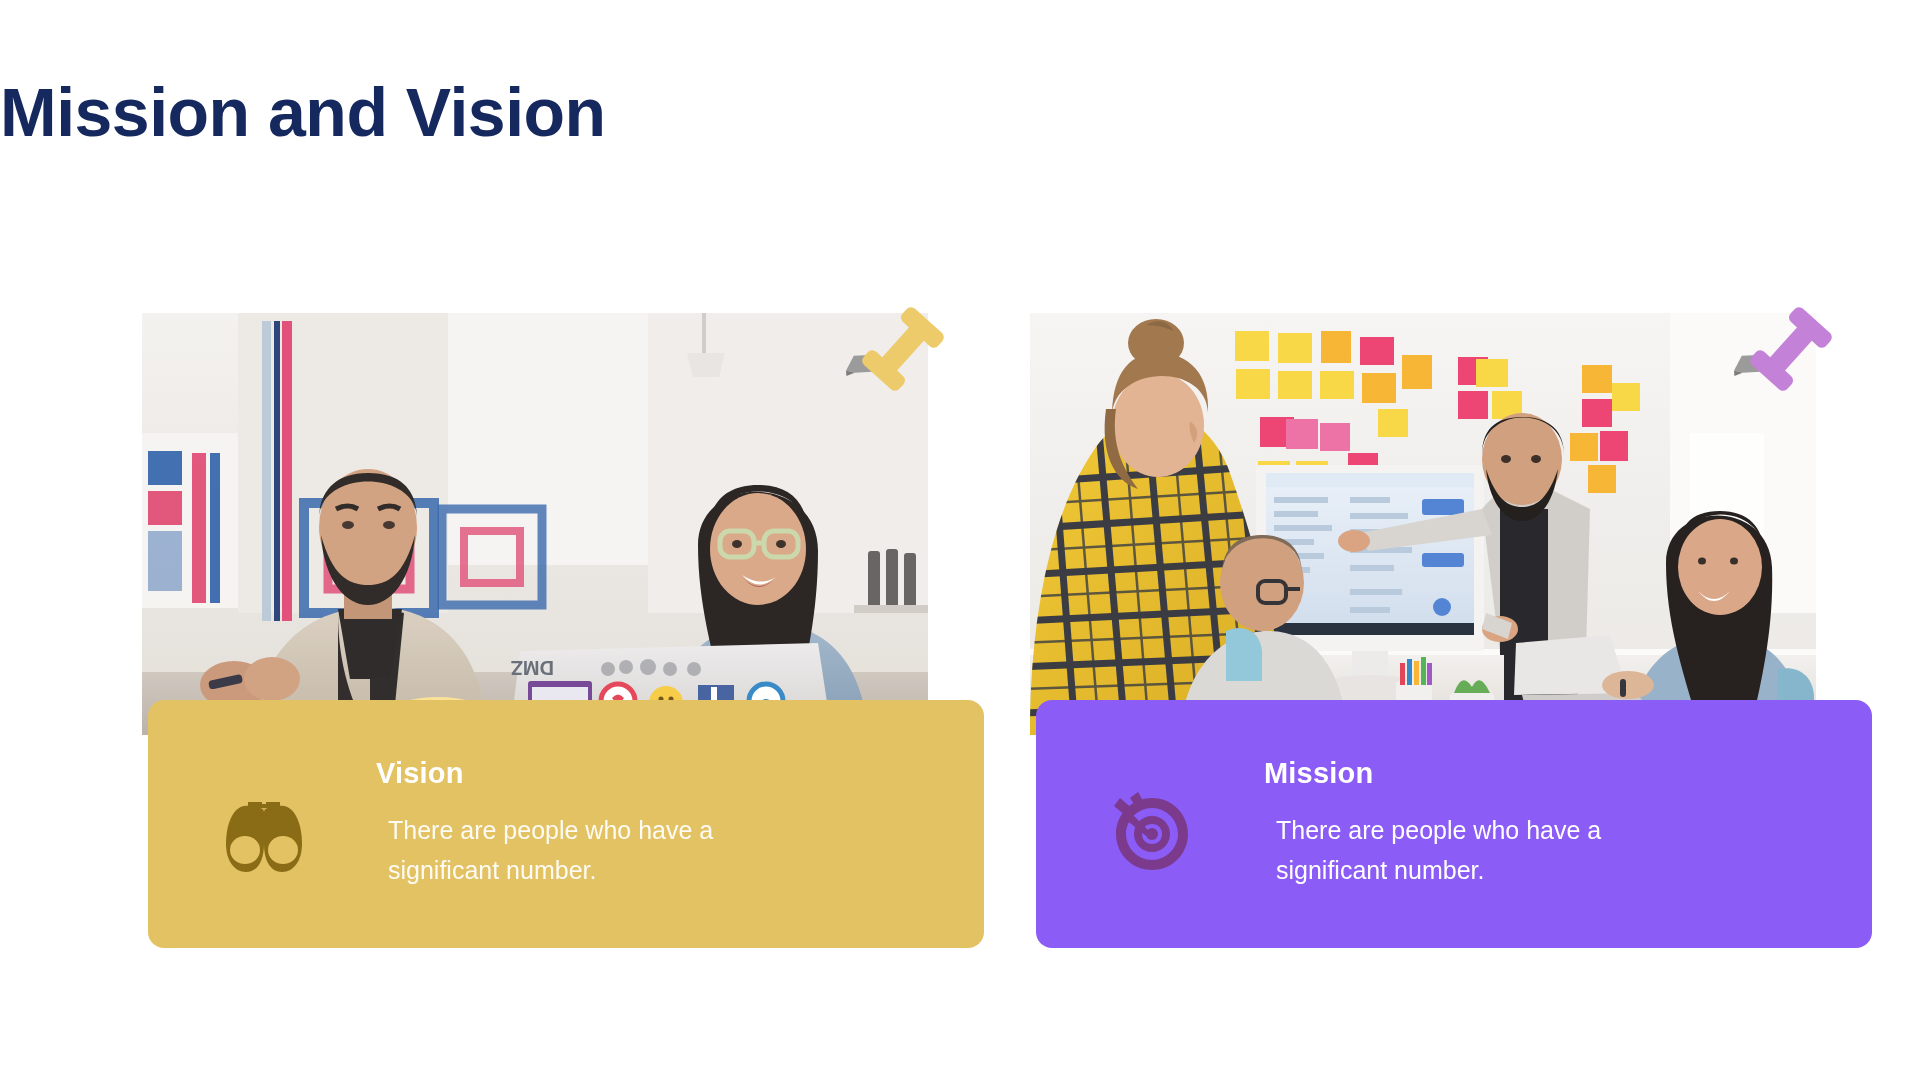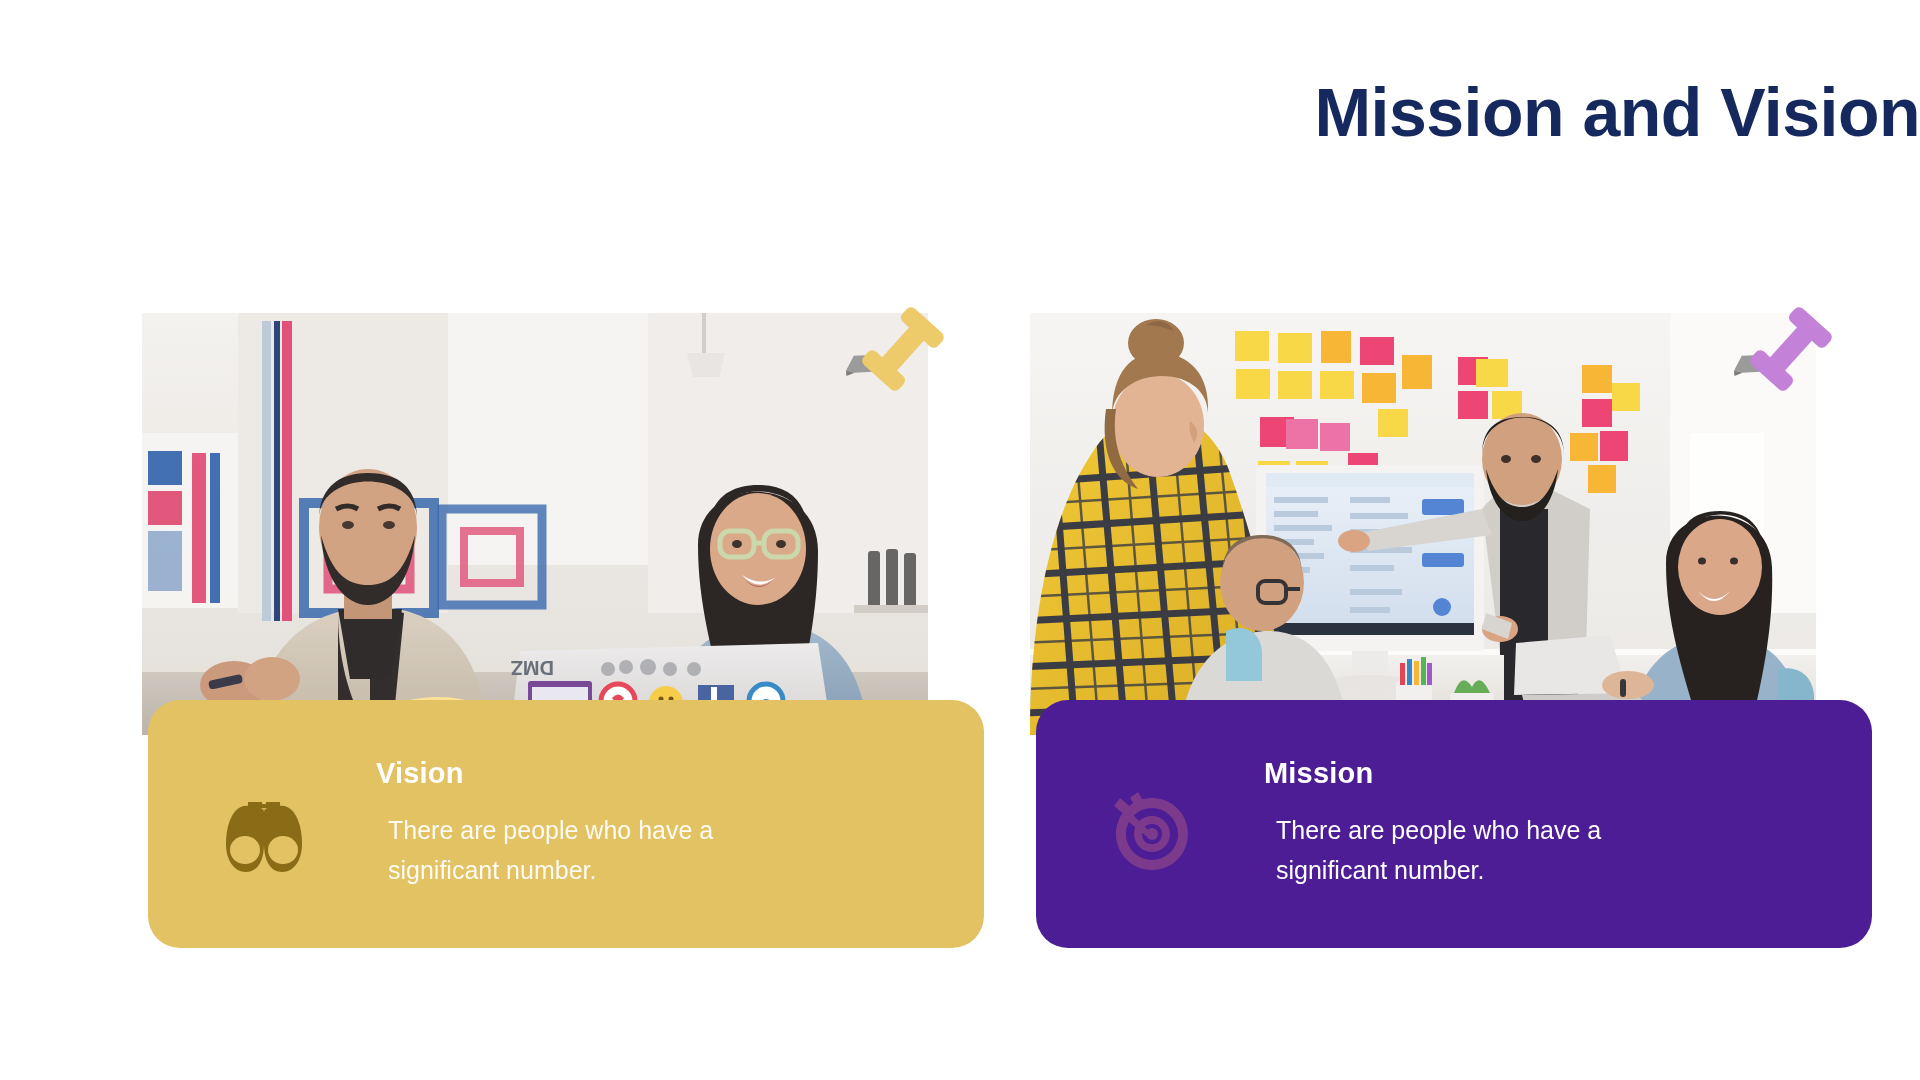--- a/index.html
+++ b/index.html
@@ -21,7 +21,7 @@
     left: 0;
     top: 74px;
     width: 1920px;
-    text-align: right;
+    text-align: left;
     font-size: 68px;
     font-weight: bold;
     letter-spacing: -0.5px;

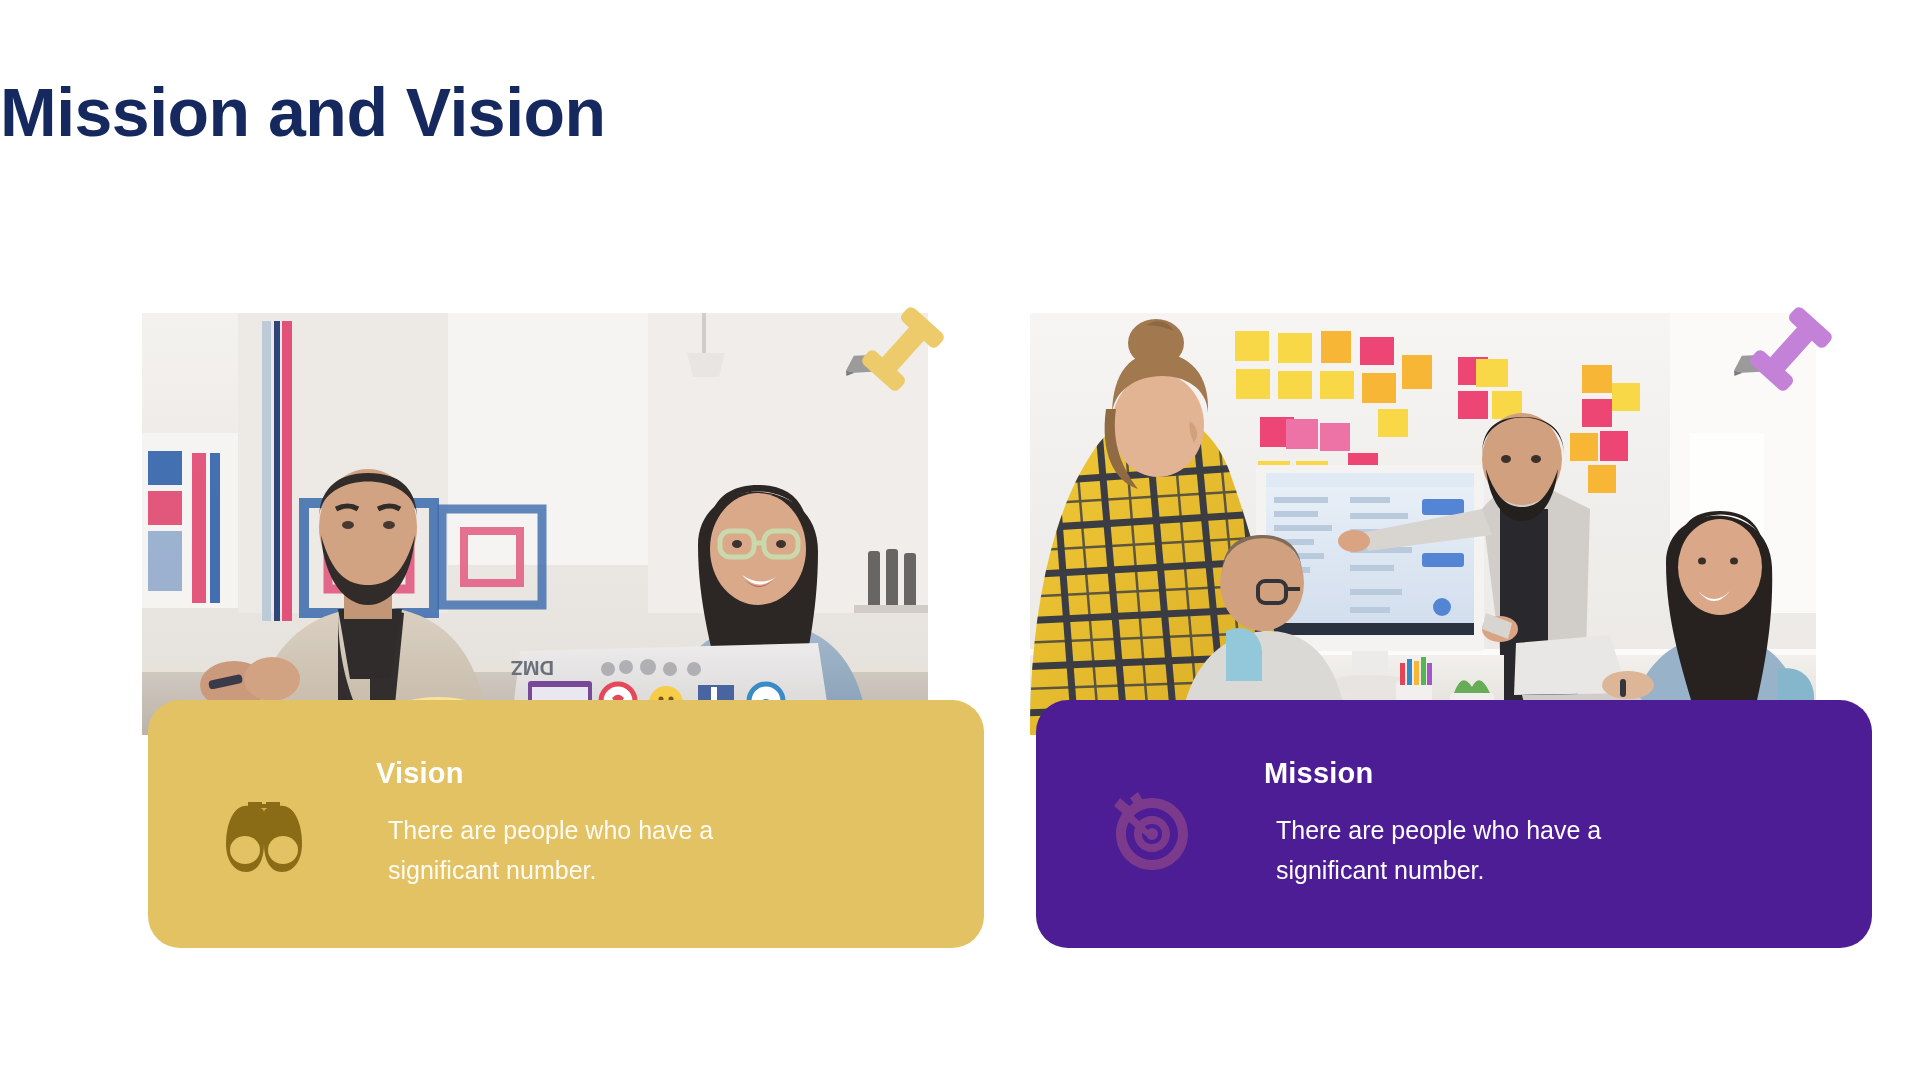--- a/index.html
+++ b/index.html
@@ -62,7 +62,7 @@
     top: 430px;
     width: 836px;
     height: 248px;
-    border-radius: 32px;
+    border-radius: 16px;
     box-sizing: border-box;
     padding: 16px;
   }

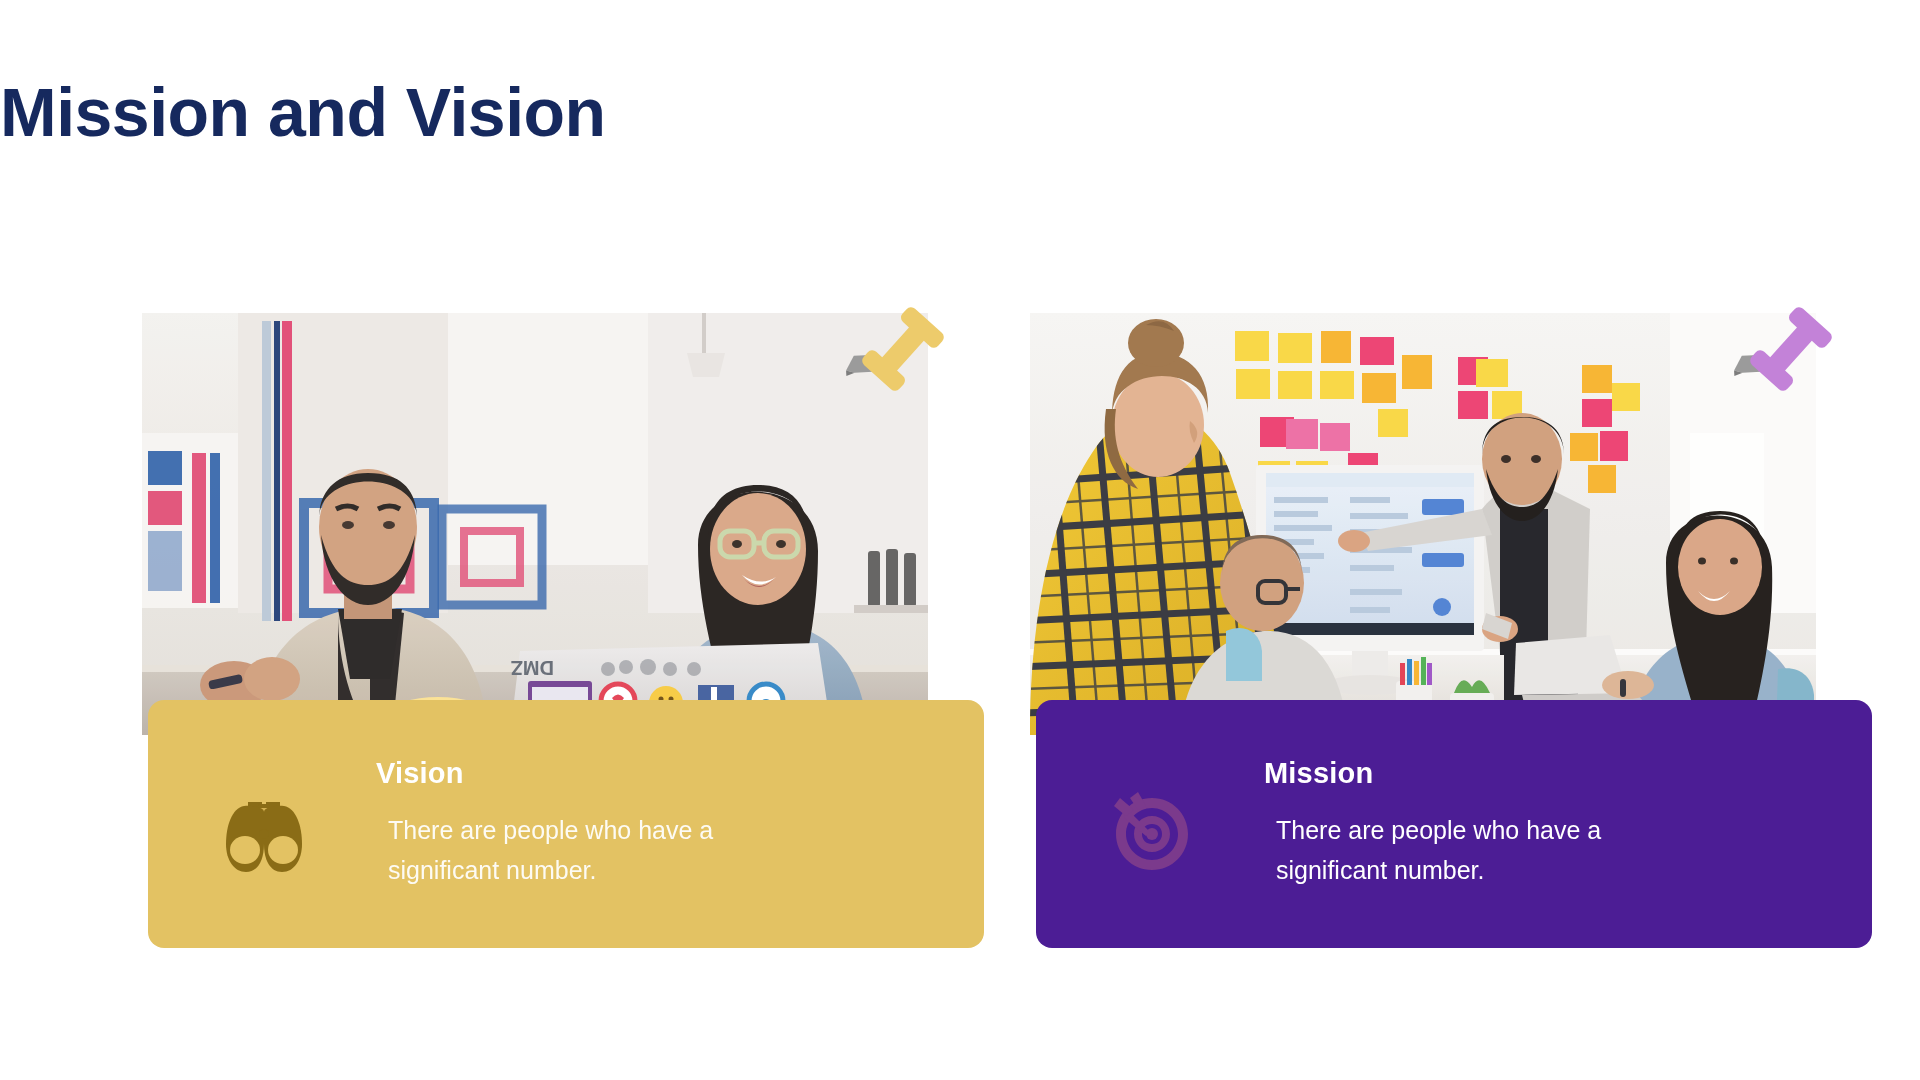--- a/index.html
+++ b/index.html
@@ -67,7 +67,7 @@
     padding: 16px;
   }
   #info-panel-vision  { background: #e3c263; }
-  #info-panel-mission { background: #4c1d95; }
+  #info-panel-mission { background: #8b5cf6; }
 
   .panel-icon {
     position: absolute;

